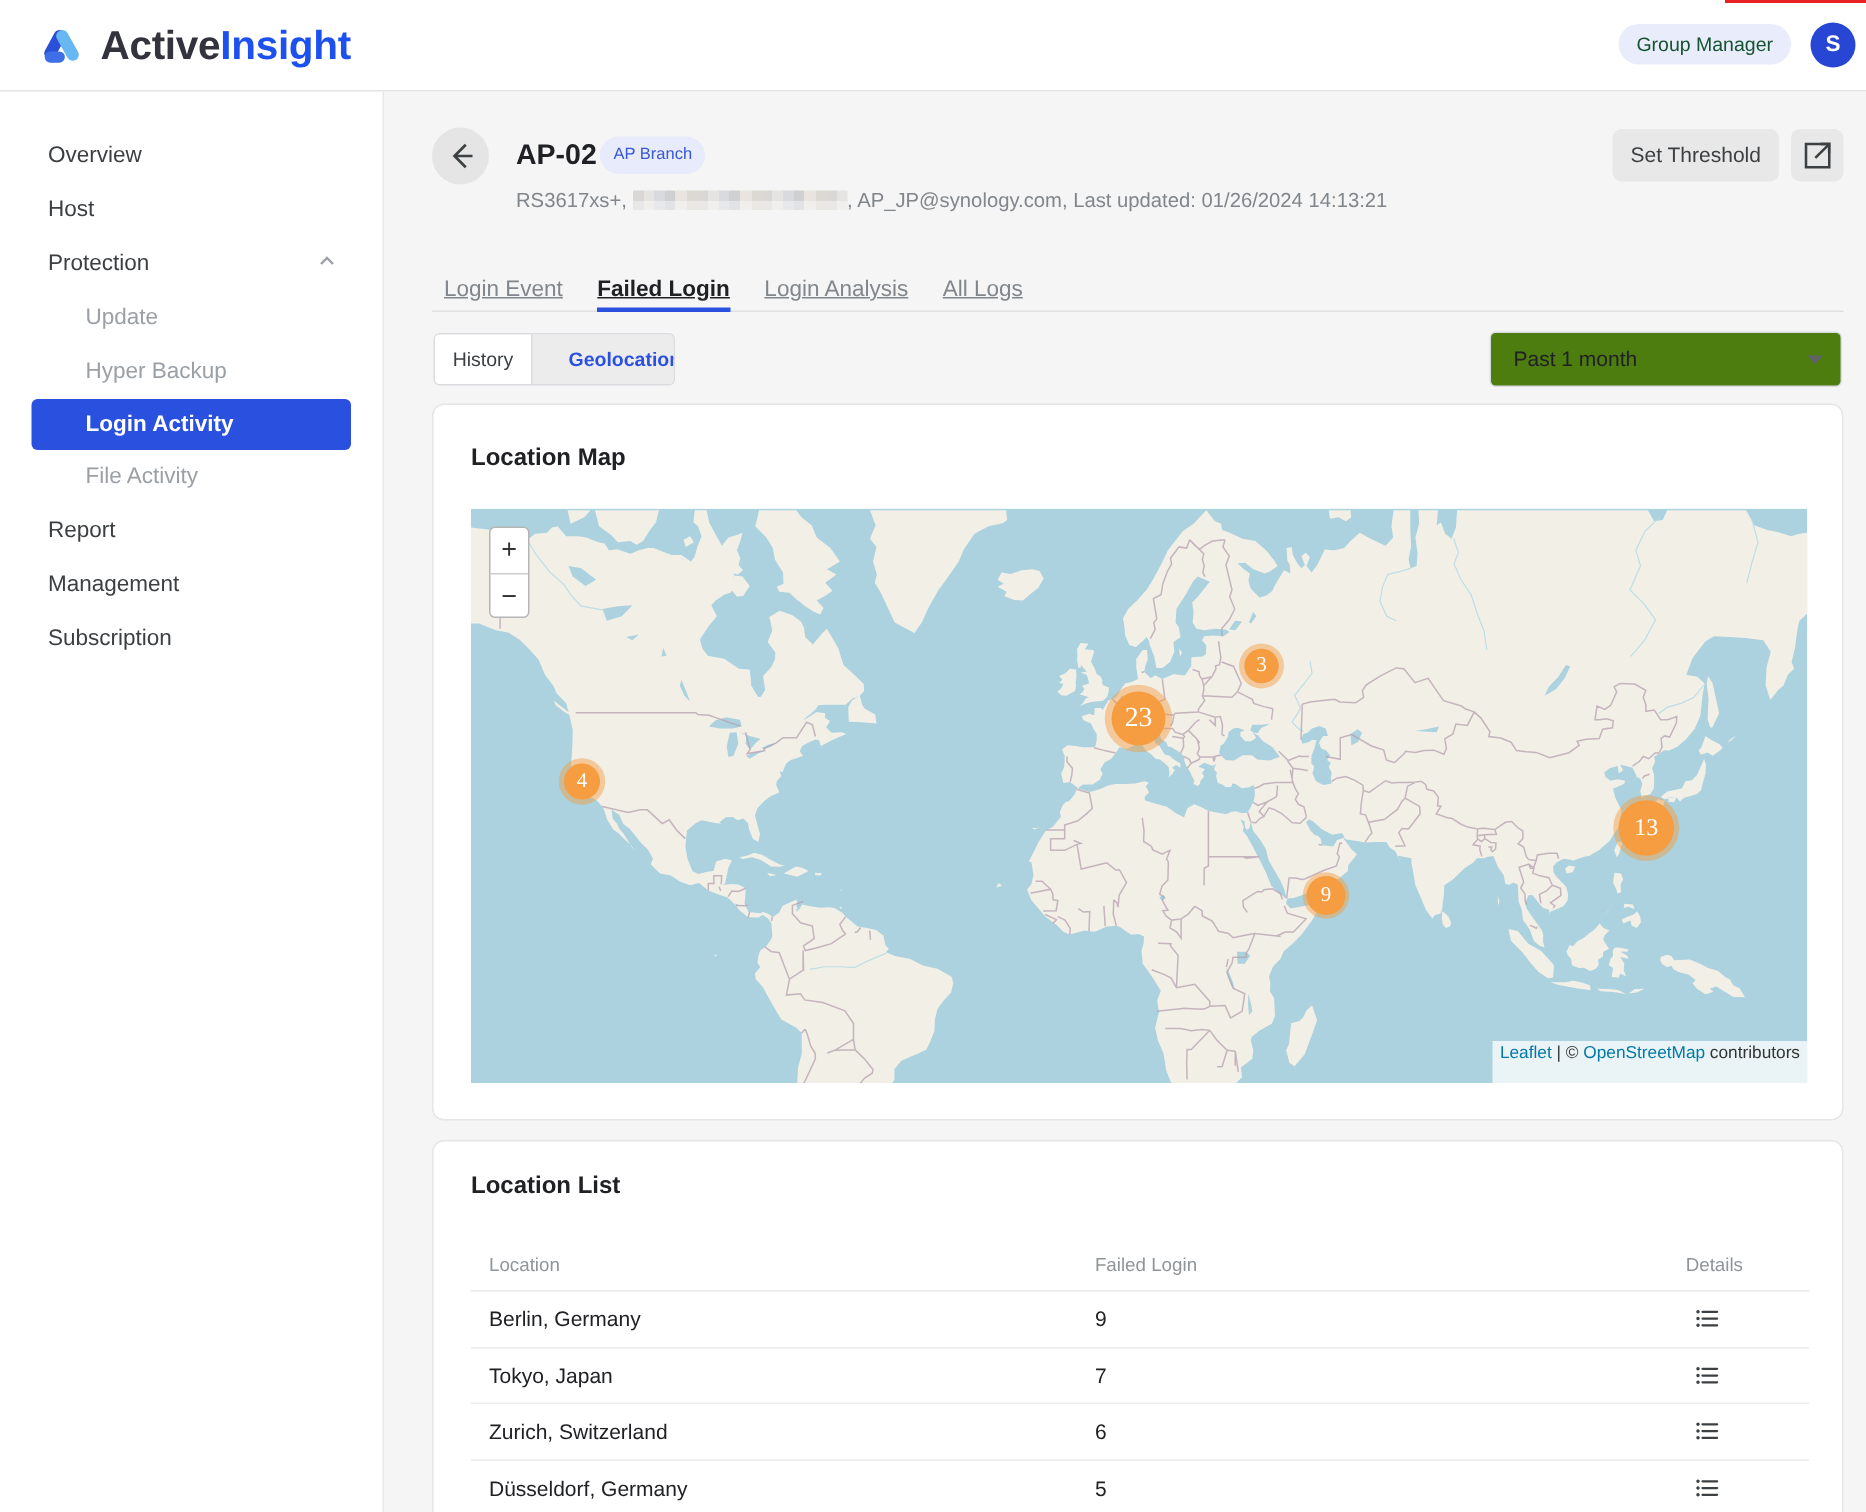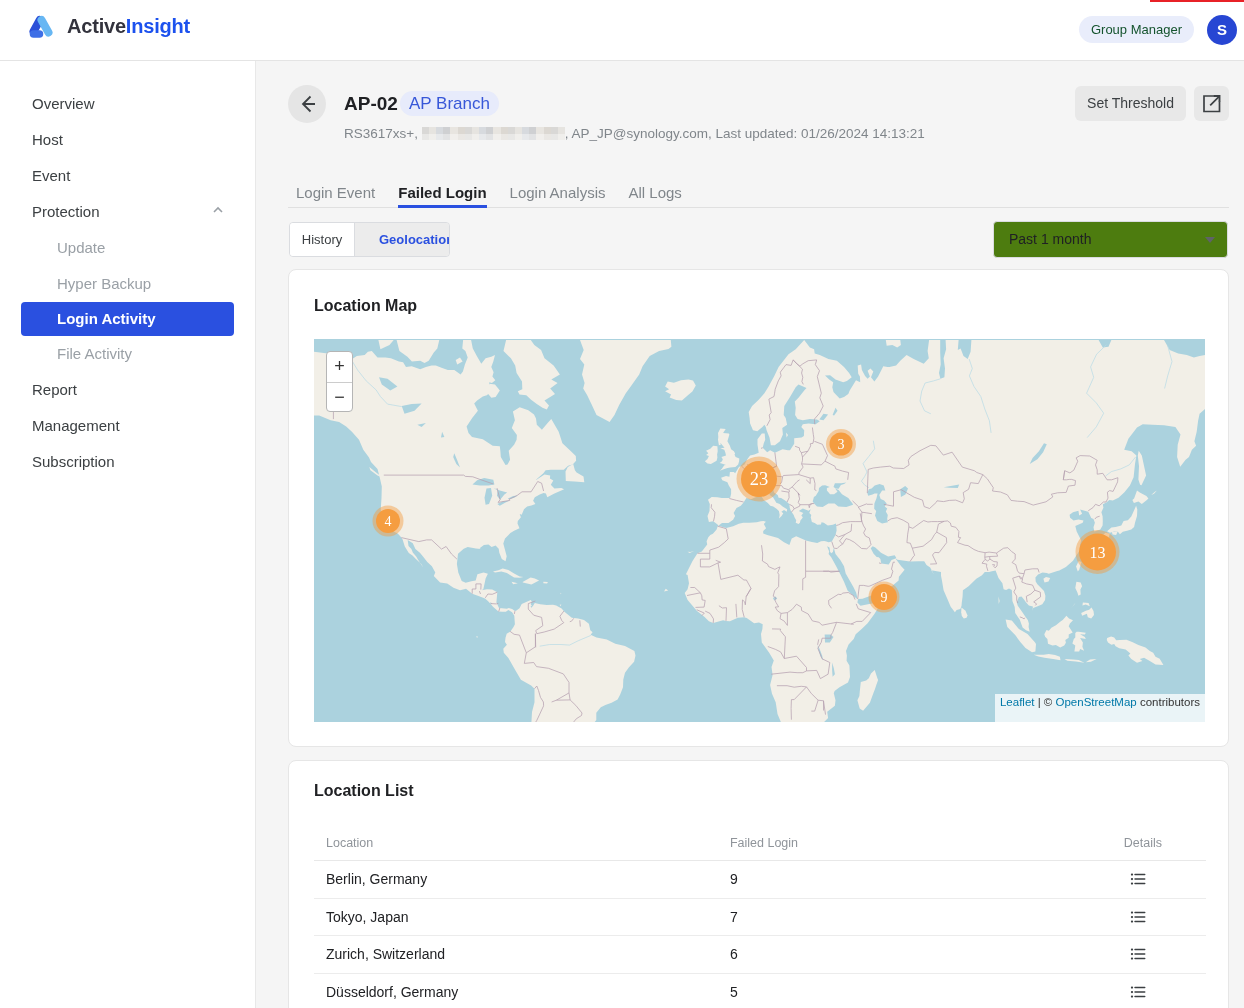--- a/index.html
+++ b/index.html
@@ -7,7 +7,7 @@
 .hdr{position:fixed;top:0;left:0;width:1244px;height:61px;background:#fff;border-bottom:1px solid #e4e4e4;z-index:20;}
 .redline{position:fixed;top:0;left:1150px;width:94px;height:2px;background:#e82127;z-index:30;}
 .logo{position:absolute;left:28px;top:15px;display:flex;align-items:center;}
-.logotext{font-size:20px;font-weight:bold;color:#33333d;margin-left:13px;letter-spacing:-0.2px;}
+.logotext{font-size:27px;font-weight:bold;color:#33333d;margin-left:13px;letter-spacing:-0.2px;}
 .logotext b{color:#1c51ee;}
 .gm{position:absolute;right:50px;top:16px;height:27px;padding:0 12px;background:#e9edfb;border-radius:14px;color:#14532d;font-size:13px;line-height:27px;}
 .avatar{position:absolute;right:7px;top:15px;width:30px;height:30px;border-radius:50%;background:#2746d3;color:#fff;font-size:15px;font-weight:bold;text-align:center;line-height:30px;}

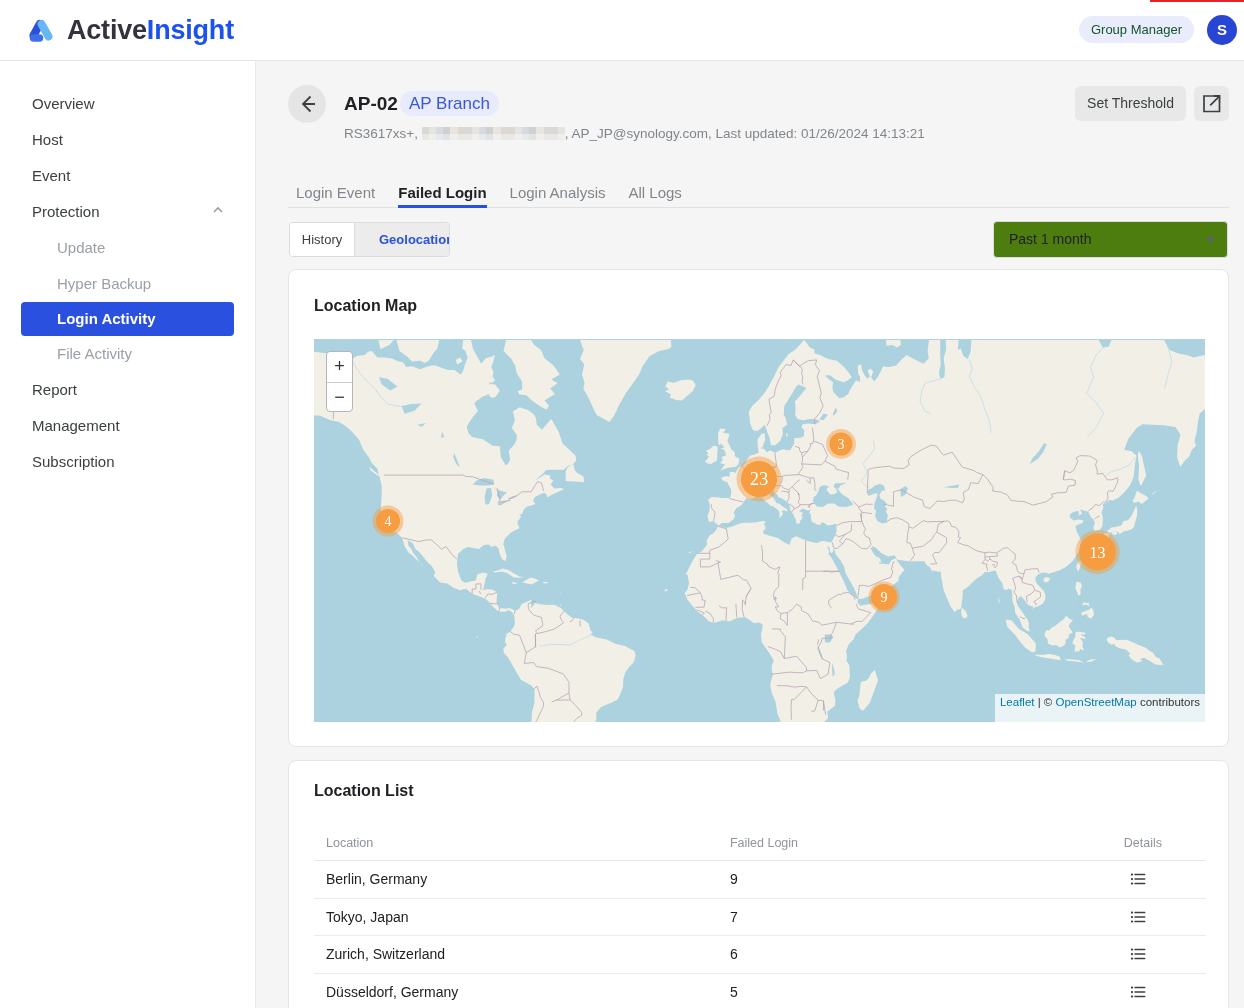--- a/index.html
+++ b/index.html
@@ -20,7 +20,7 @@
 .main{position:absolute;top:61px;left:256px;width:988px;}
 .backc{position:absolute;left:32px;top:24px;width:38px;height:38px;border-radius:50%;background:#e5e5e5;}
 .h1{position:absolute;left:88px;top:32px;font-size:19px;font-weight:bold;color:#202124;}
-.chip{position:absolute;left:144px;top:30px;height:25px;line-height:25px;padding:0 9px;background:#e7ebfb;border-radius:13px;color:#3757d8;font-size:17px;text-align:center;}
+.chip{position:absolute;left:144px;top:30px;height:25px;line-height:25px;padding:0 9px;background:#e7ebfb;border-radius:13px;color:#3757d8;font-size:11px;text-align:center;}
 .sub1{position:absolute;left:88px;top:65px;font-size:13.5px;color:#80868b;}
 .blur{display:inline-block;width:143px;height:13px;vertical-align:-2px;background:
  linear-gradient(0deg, rgba(255,255,255,0.4) 0 46%, rgba(0,0,0,0) 46%),

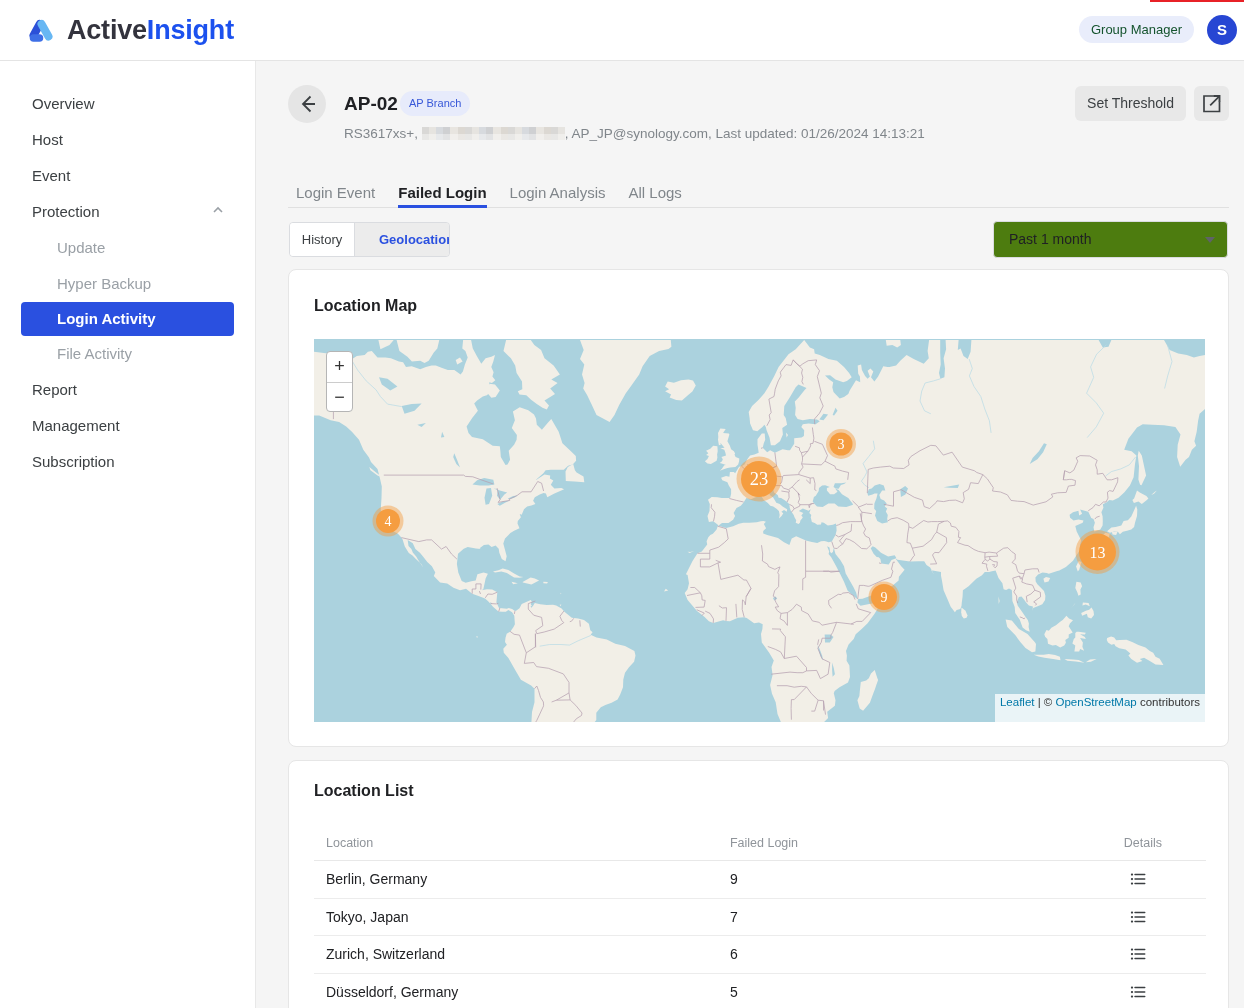--- a/index.html
+++ b/index.html
@@ -72,7 +72,6 @@
  <div class="nav">
   <div class="it">Overview</div>
   <div class="it">Host</div>
-  <div class="it">Event</div>
   <div class="it">Protection
     <svg class="chev" viewBox="0 0 10 10">
           <path d="M1 7 L5 3 L9 7" stroke="#9aa0a6" stroke-width="1.6" fill="none"></path>

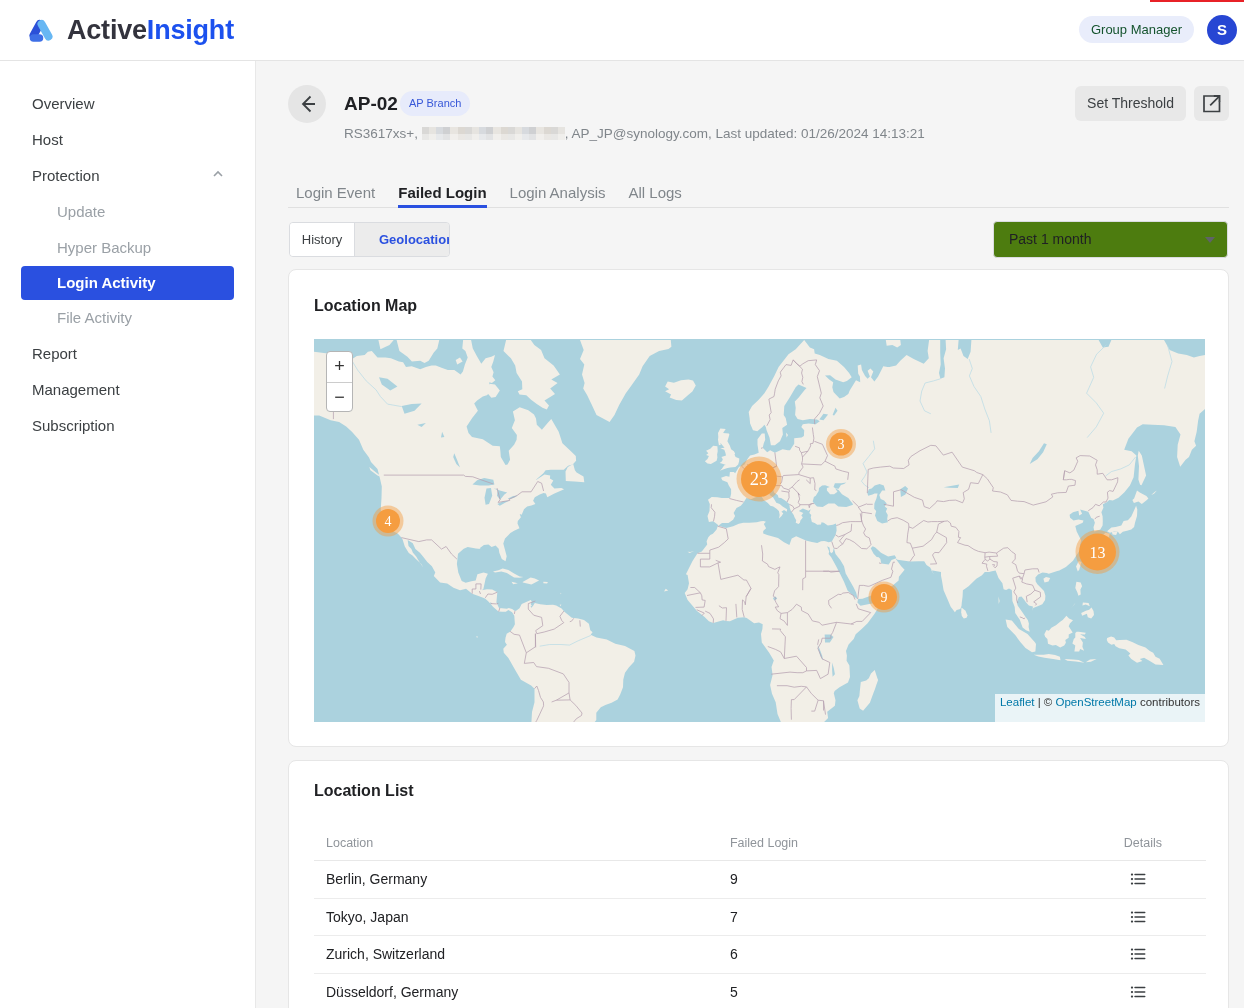--- a/index.html
+++ b/index.html
@@ -28,7 +28,7 @@
 .btn1{position:absolute;left:819px;top:25px;width:111px;height:35px;background:#e8e8e8;border-radius:6px;font-size:14px;color:#3c4043;text-align:center;line-height:35px;}
 .btn2{position:absolute;left:938px;top:25px;width:35px;height:35px;background:#e8e8e8;border-radius:6px;}
 .tabs{position:absolute;left:32px;top:114px;width:941px;height:33px;border-bottom:1px solid #e0e0e0;padding-left:8px;padding-top:9px;}
-.tab{display:inline-block;margin-right:23px;font-size:15px;color:#80868b;padding-bottom:4px;}
+.tab{display:inline-block;margin-right:23px;font-size:15px;color:#80868b;padding-bottom:4px;text-decoration:underline;}
 .tab.act{color:#202124;font-weight:bold;border-bottom:3px solid #2a50e0;}
 .seg{position:absolute;left:33px;top:161px;height:35px;border:1px solid #dadce0;border-radius:4px;display:flex;overflow:hidden;}
 .seg .s1{width:64px;background:#fff;color:#3c4043;font-size:13px;text-align:center;line-height:33px;}

